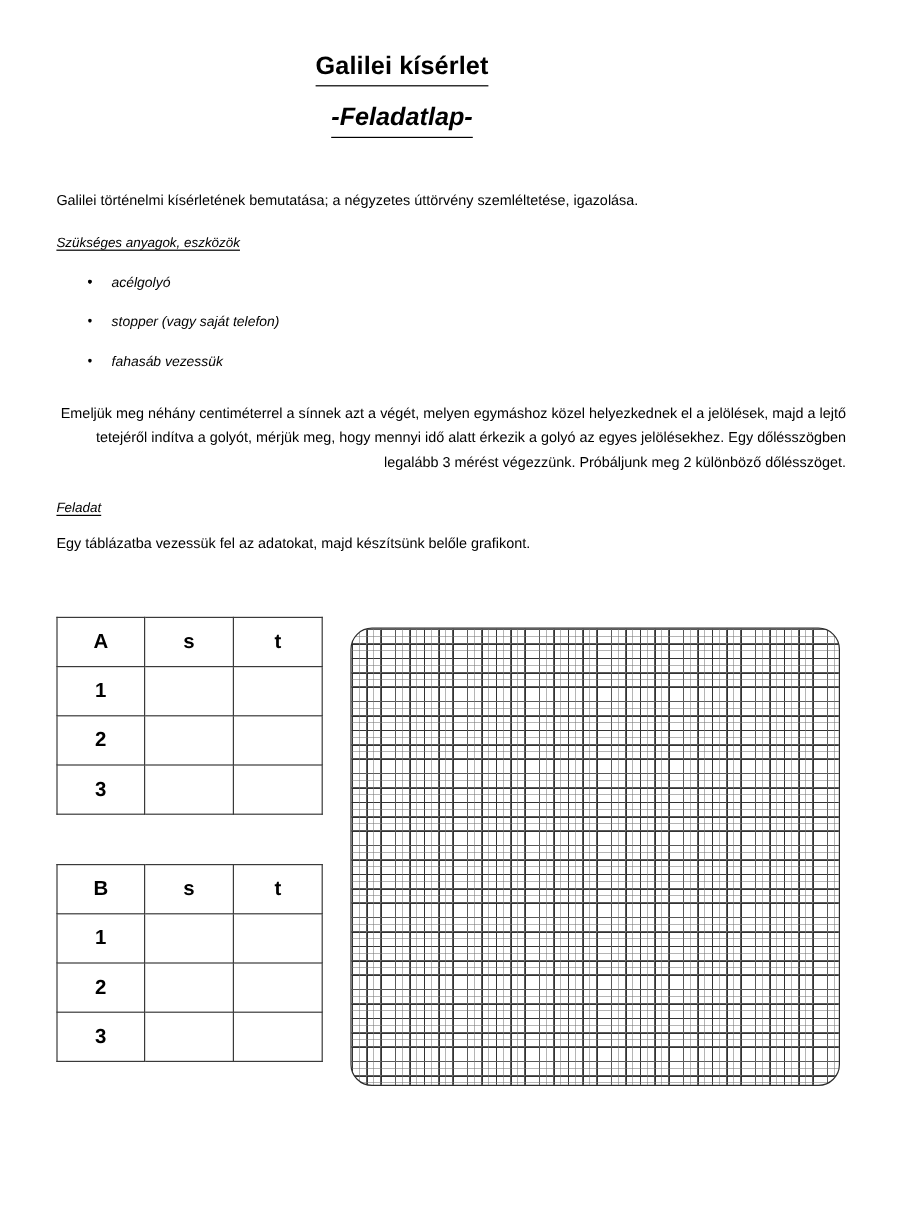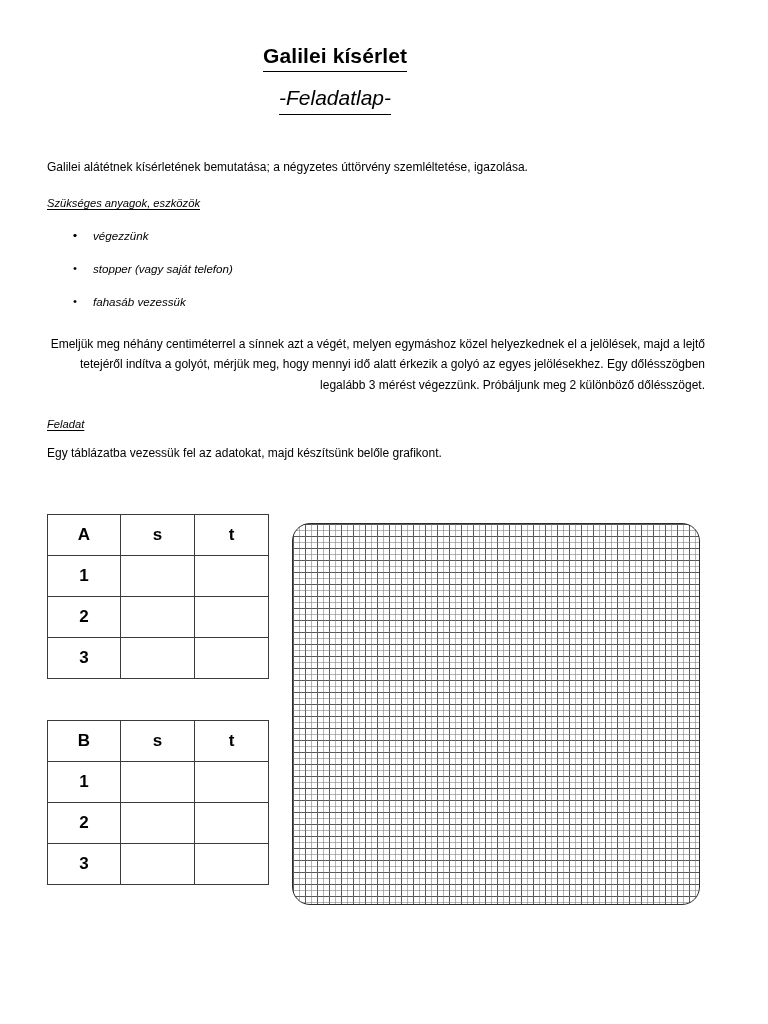--- a/index.html
+++ b/index.html
@@ -45,7 +45,7 @@
   }
   .doc-subtitle {
     font-size: 21px;
-    font-weight: normal;
+    font-weight: bold;
     font-style: italic;
     line-height: 1.35;
     display: inline-block;

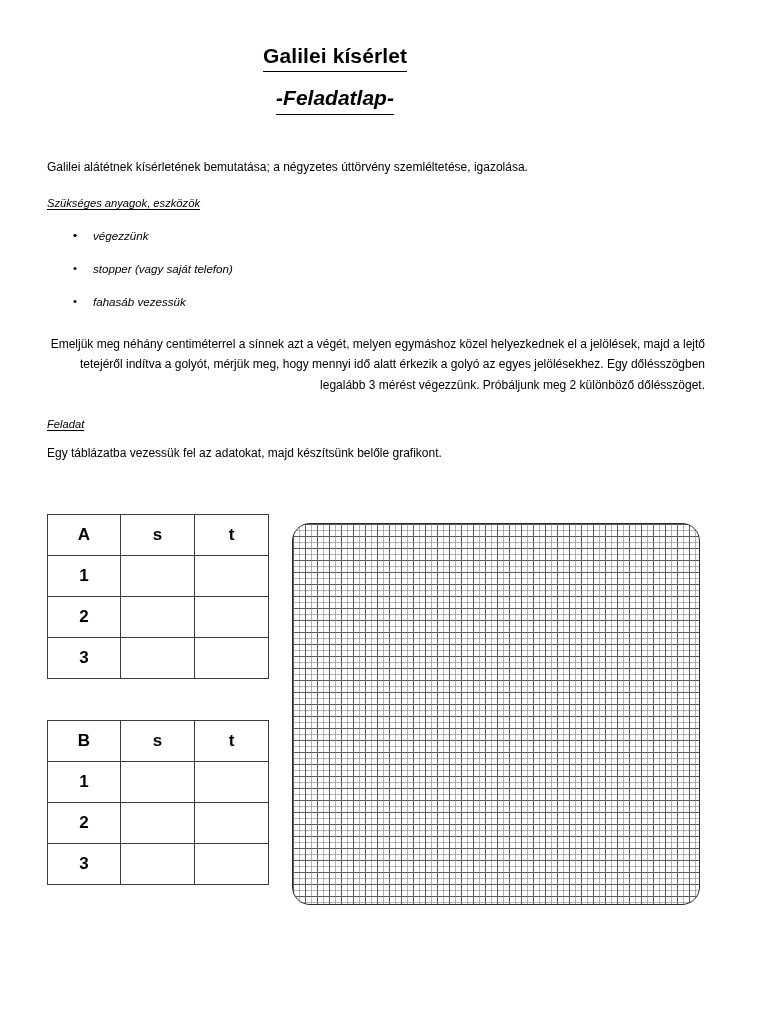--- a/index.html
+++ b/index.html
@@ -174,7 +174,7 @@
 
   <div class="content">
 
-    <p class="para">Galilei alátétnek kísérletének bemutatása; a négyzetes úttörvény szemléltetése, igazolása.</p>
+    <p class="para">Galilei történelmi kísérletének bemutatása; a négyzetes úttörvény szemléltetése, igazolása.</p>
 
     <div class="spacer-sm"></div>
 

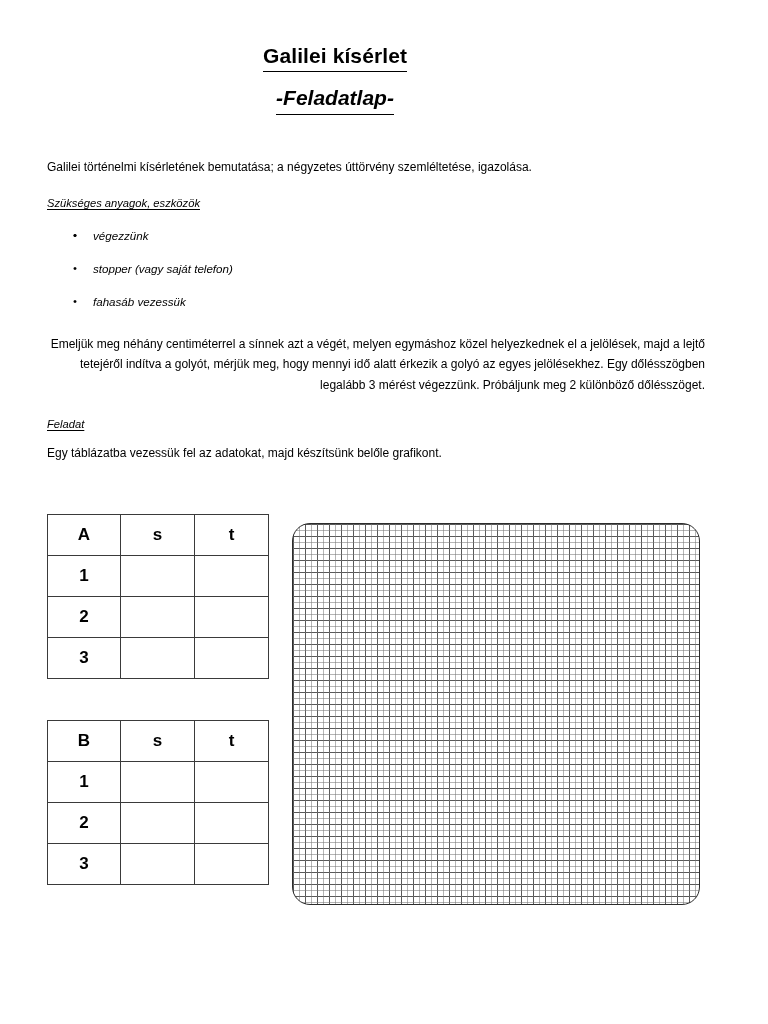--- a/index.html
+++ b/index.html
@@ -185,7 +185,7 @@
       </li>
       <li>
         <span class="bullet-dot">•</span>
-        <span>végezzünk</span>
+        <span>acélgolyó</span>
       </li>
       <li>
         <span class="bullet-dot">•</span>

